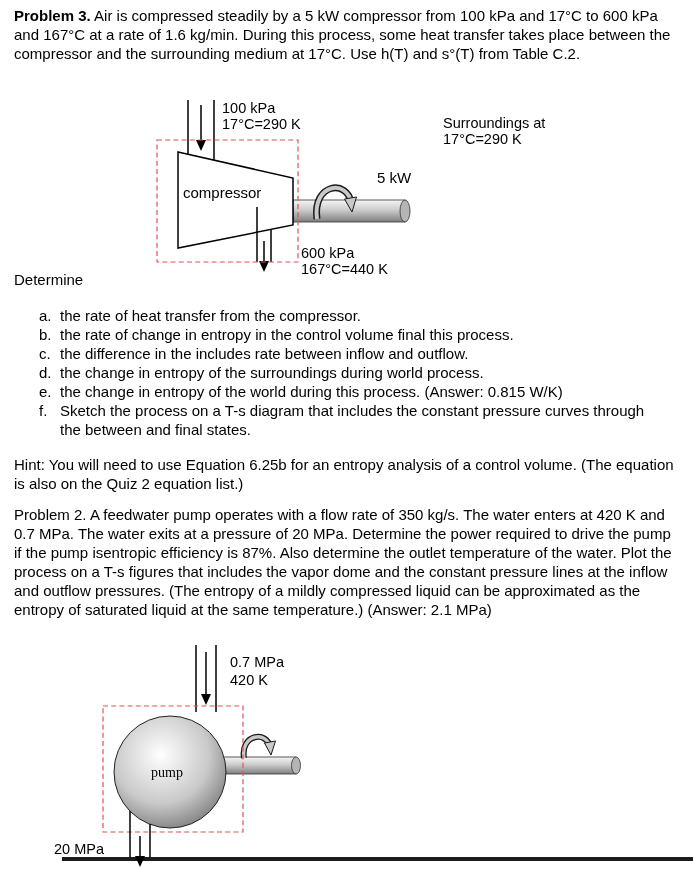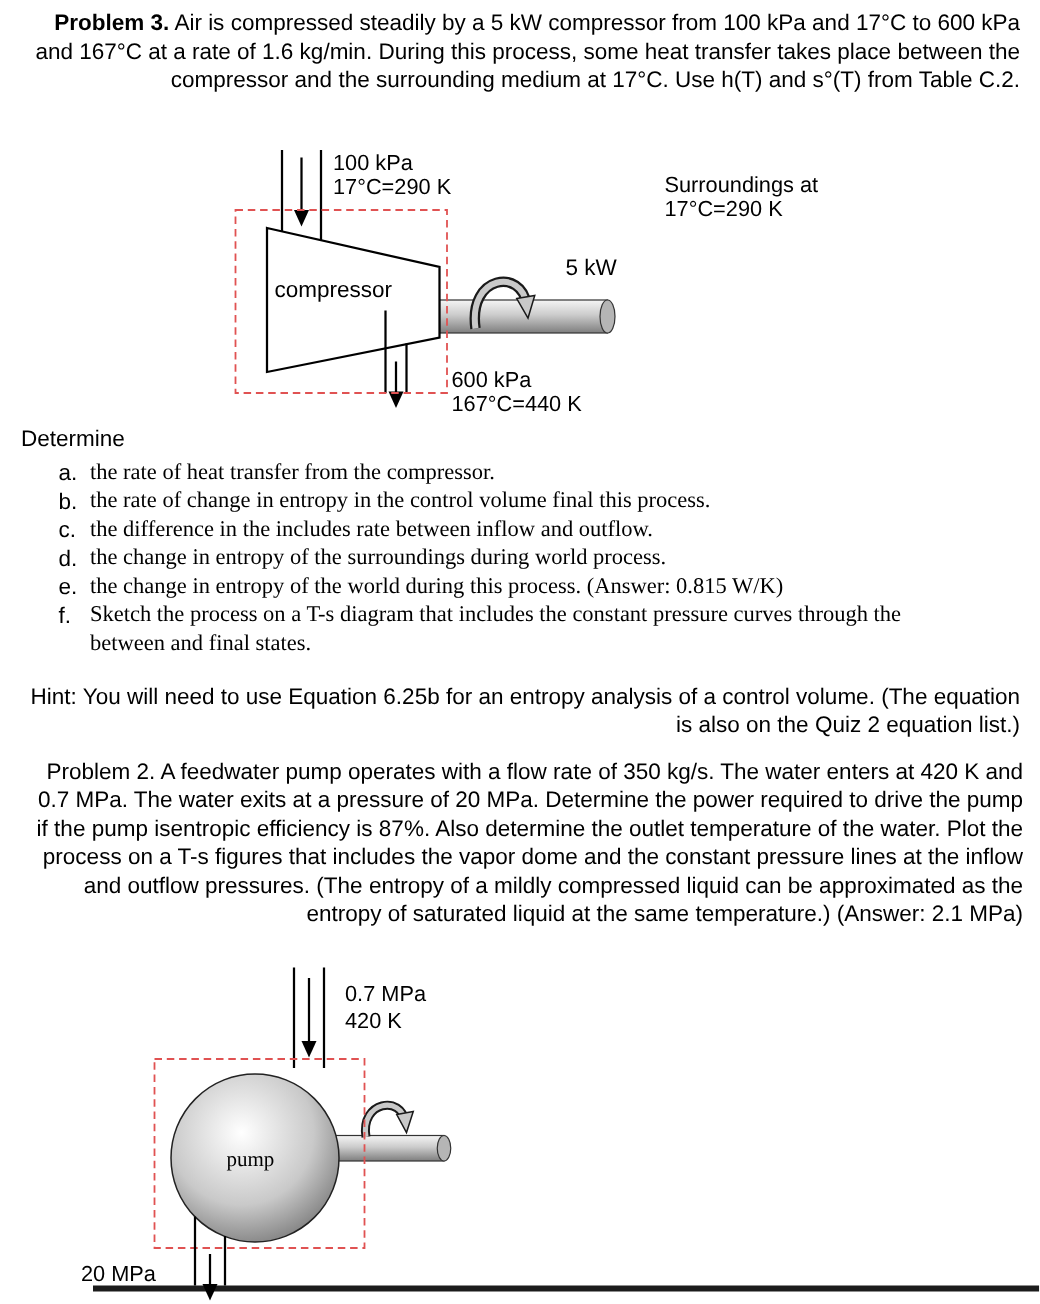--- a/index.html
+++ b/index.html
@@ -16,7 +16,7 @@
     overflow:hidden;
   }
   .abs { position:absolute; }
-  .para { text-align:right; }
+  .para { text-align:left; }
   .det-item { display:flex; }
   .det-letter { flex:0 0 21px; width:21px; }
   .det-text { flex:1;font-family:Liberation Serif, serif; }

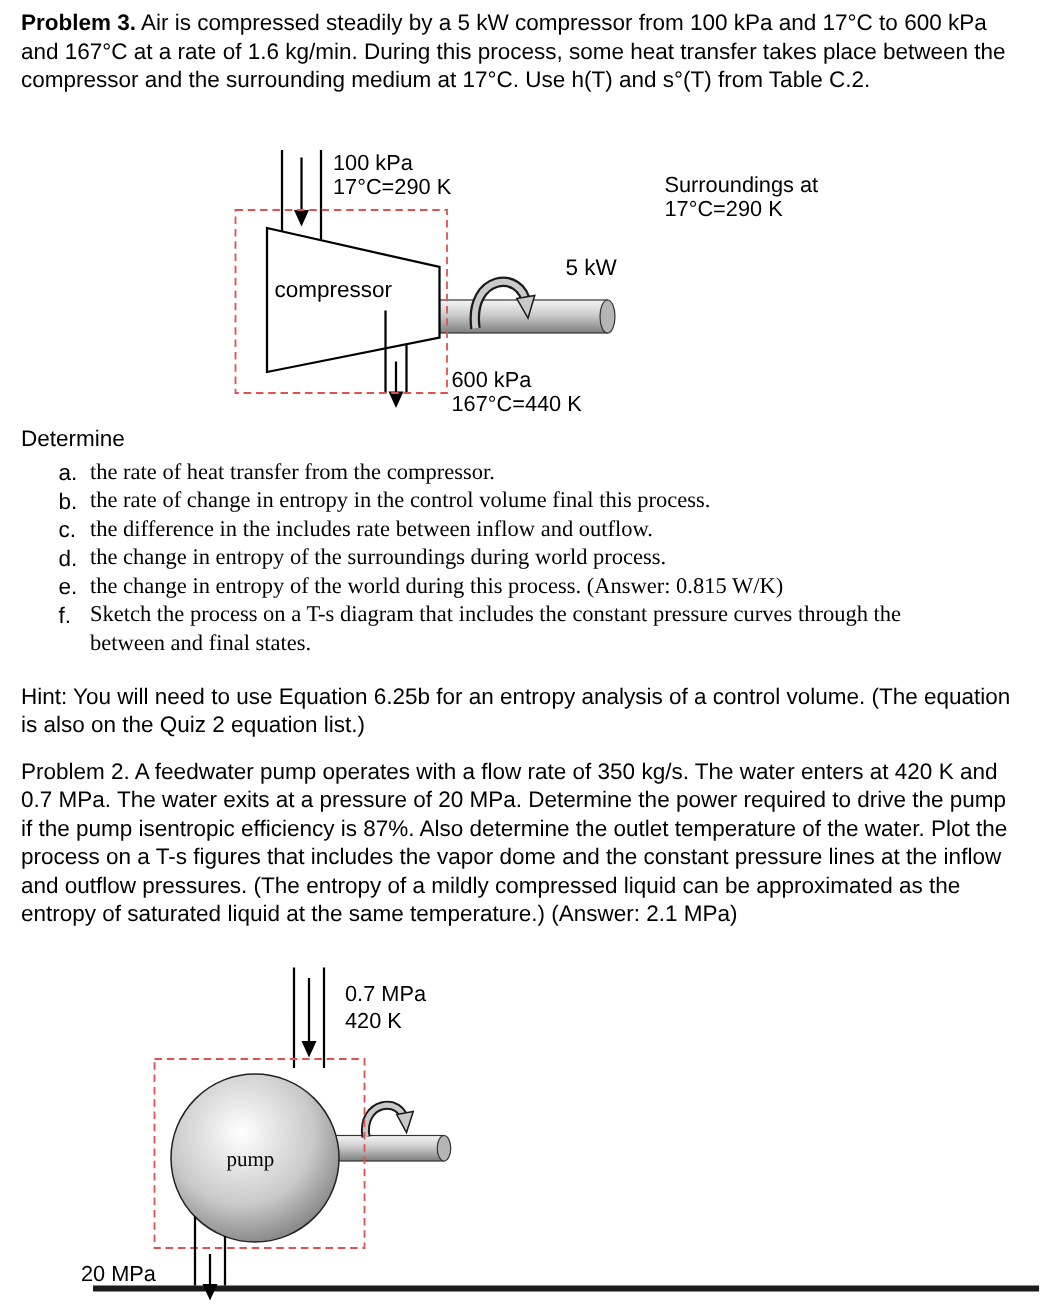--- a/index.html
+++ b/index.html
@@ -86,7 +86,7 @@
     <text x="301" y="179">167°C=440 K</text>
   </svg>
 
-  <div class="abs" style="left:14px; top:283px;">Determine</div>
+  <div class="abs" style="left:14px; top:270px;">Determine</div>
 
   <div class="abs" style="left:39px; top:306px; width:615px;">
     <div class="det-item">

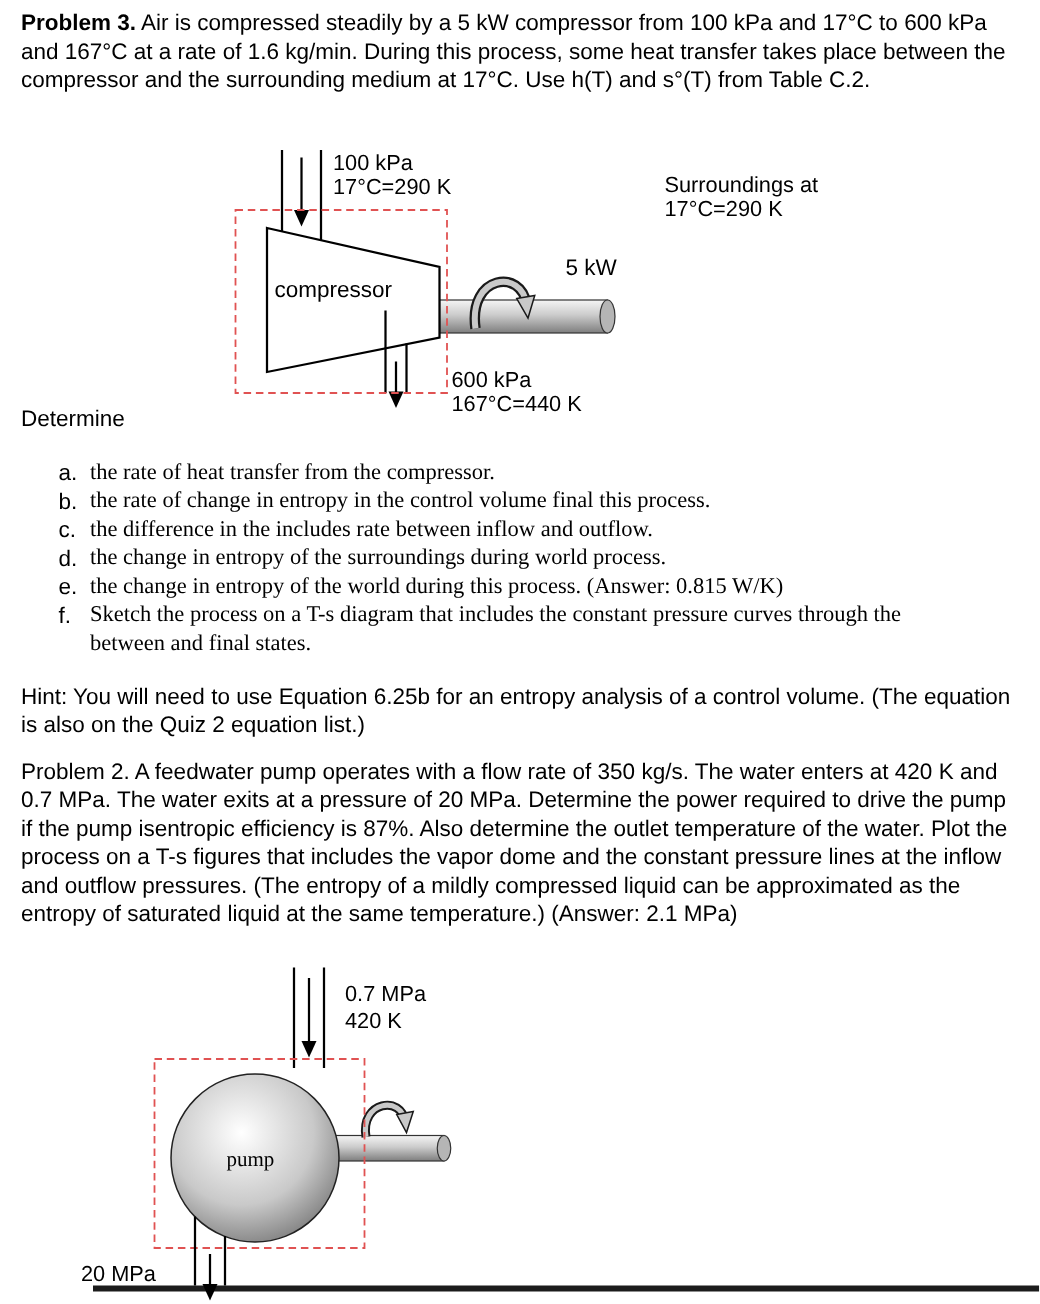--- a/index.html
+++ b/index.html
@@ -19,7 +19,7 @@
   .para { text-align:left; }
   .det-item { display:flex; }
   .det-letter { flex:0 0 21px; width:21px; }
-  .det-text { flex:1;font-family:Liberation Serif, serif; }
+  .det-text { flex:1; }
   svg text {
     font-family:"Liberation Sans", sans-serif;
     font-size:14.5px;

